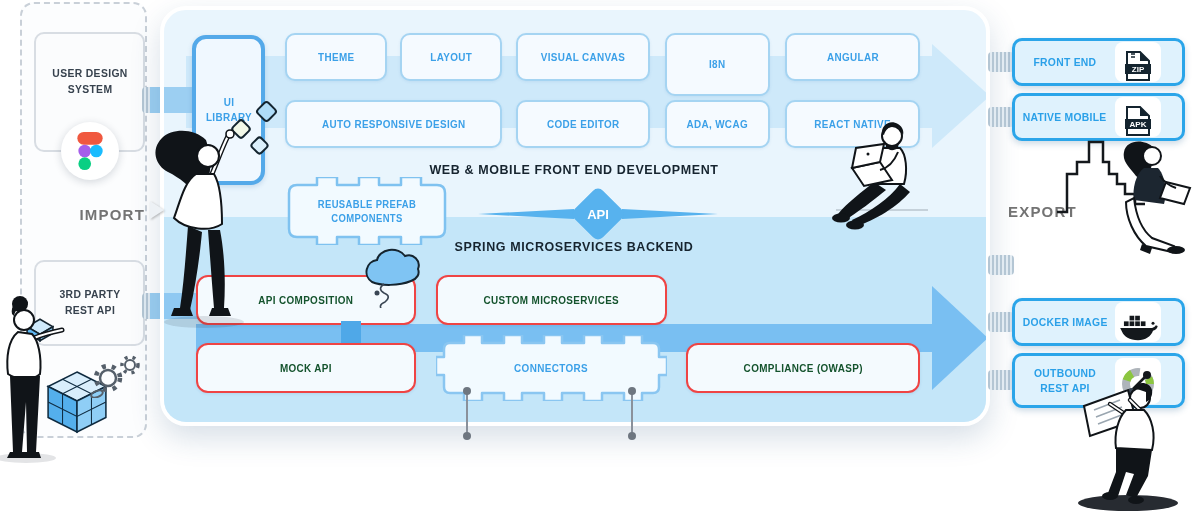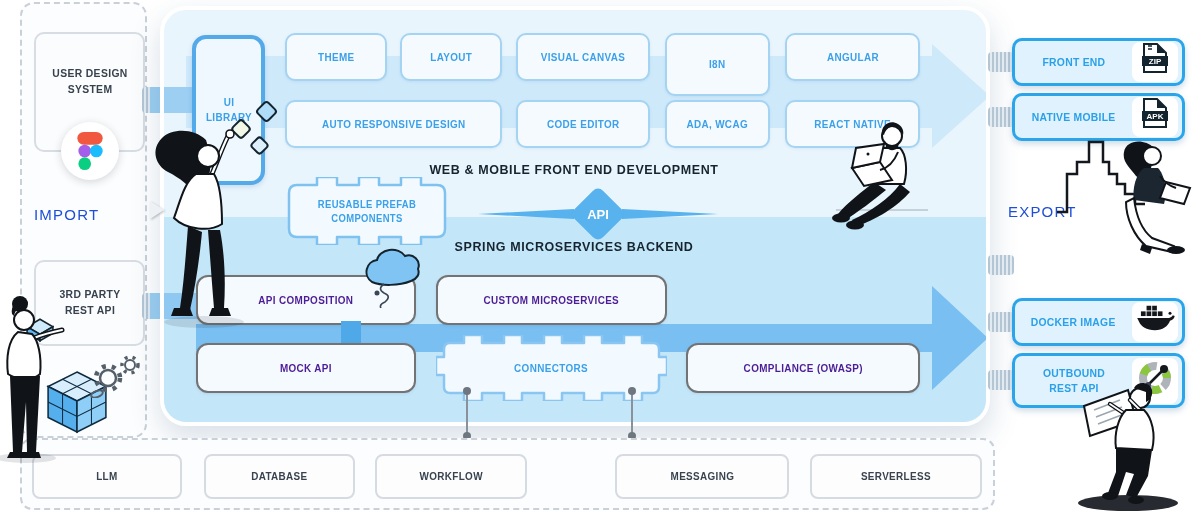--- a/index.html
+++ b/index.html
@@ -27,7 +27,7 @@
   box-shadow:0 3px 6px rgba(30,90,140,.22)}
 .rlbl{flex:1;text-align:center;color:#2AA0E8;font-weight:700;font-size:11.5px;letter-spacing:.3px}
 .rlbl span{display:inline-block;transform:scaleX(.9);line-height:1.3}
-.icon-plate{width:46px;height:40px;background:#fff;border-radius:8px;margin-right:4px;display:flex;align-items:flex-start;justify-content:center;flex:0 0 46px}
+.icon-plate{width:46px;height:40px;background:#fff;border-radius:8px;margin-right:21px;display:flex;align-items:flex-end;justify-content:center;flex:0 0 46px}
 .tab{background:repeating-linear-gradient(90deg,#B4C6D4 0 2px,#E2EBF2 2px 4px);border-radius:4px;width:26px;height:20px}
 .band{background:#9CCFF2}
 .gline{width:2px;background:#8A919B}

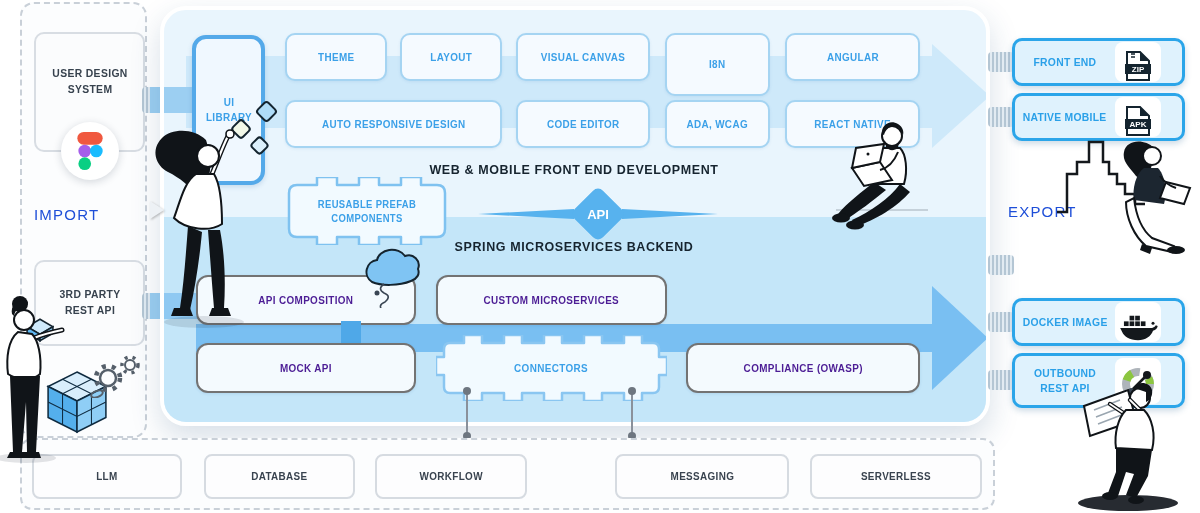--- a/index.html
+++ b/index.html
@@ -32,7 +32,7 @@
 .band{background:#9CCFF2}
 .gline{width:2px;background:#8A919B}
 .dot{width:8px;height:8px;border-radius:50%;background:#6E7680}
-.bigword{font-weight:400;color:#1d4ed8;letter-spacing:1.2px;text-align:left}
+.bigword{font-weight:700;color:#737373;letter-spacing:1.2px;text-align:right}
 .puz-text{position:absolute;inset:0;display:flex;align-items:center;justify-content:center;text-align:center;color:#3BA0E8}
 .fig-circle{background:#fff;border-radius:50%;box-shadow:0 2px 8px rgba(20,40,60,.18);display:flex;align-items:center;justify-content:center}
 .play{width:0;height:0;border-left:14px solid #EDF1F5;border-top:9px solid transparent;border-bottom:9px solid transparent;

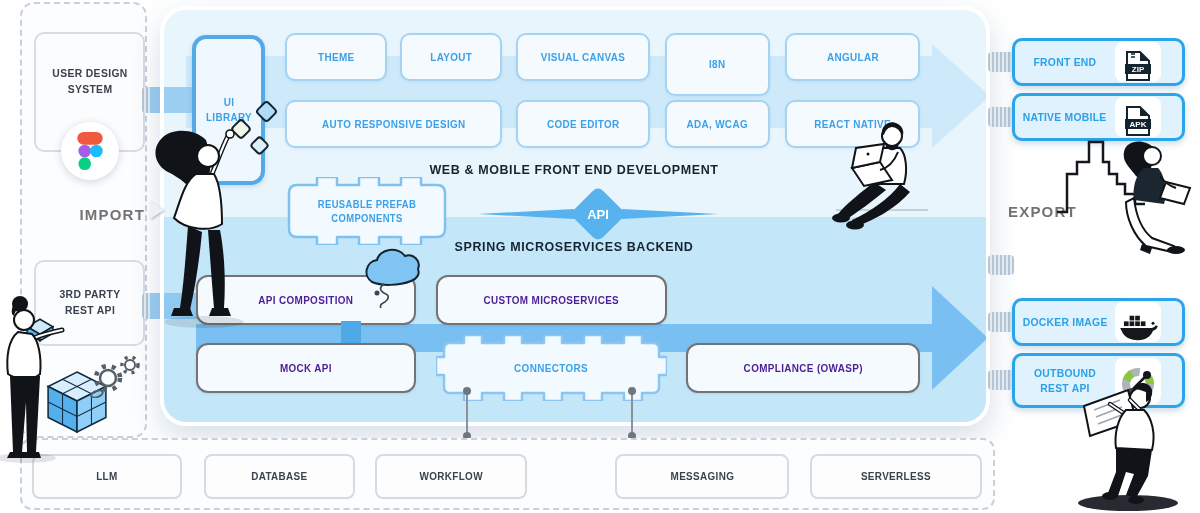--- a/index.html
+++ b/index.html
@@ -10,7 +10,7 @@
 .dash-panel{background:#FCFDFE;border:2px dashed #C9D0D8;border-radius:14px}
 .node{display:flex;align-items:center;justify-content:center;text-align:center;border-radius:10px}
 .n-blue{background:#F5FAFF;border:2px solid #A5D4F2;color:#3BA0E8;box-shadow:0 1px 3px rgba(60,120,180,.10)}
-.n-bk{background:#F4FAFE;border:2px solid #737373;color:#4c1d95;border-radius:12px;box-shadow:0 1px 3px rgba(40,100,160,.12)}
+.n-bk{background:#F4FAFE;border:2px solid #ef4444;color:#14532d;border-radius:12px;box-shadow:0 1px 3px rgba(40,100,160,.12)}
 .n-gray{background:#FDFDFE;border:2px solid #D6DBE1;color:#39434F;border-radius:8px}
 .lbl{font-weight:700;font-size:11px;letter-spacing:.4px;display:inline-block;transform:scaleX(.9);line-height:1.35}
 .title{font-weight:700;color:#16242F;font-size:12.5px;letter-spacing:.6px;text-align:center}

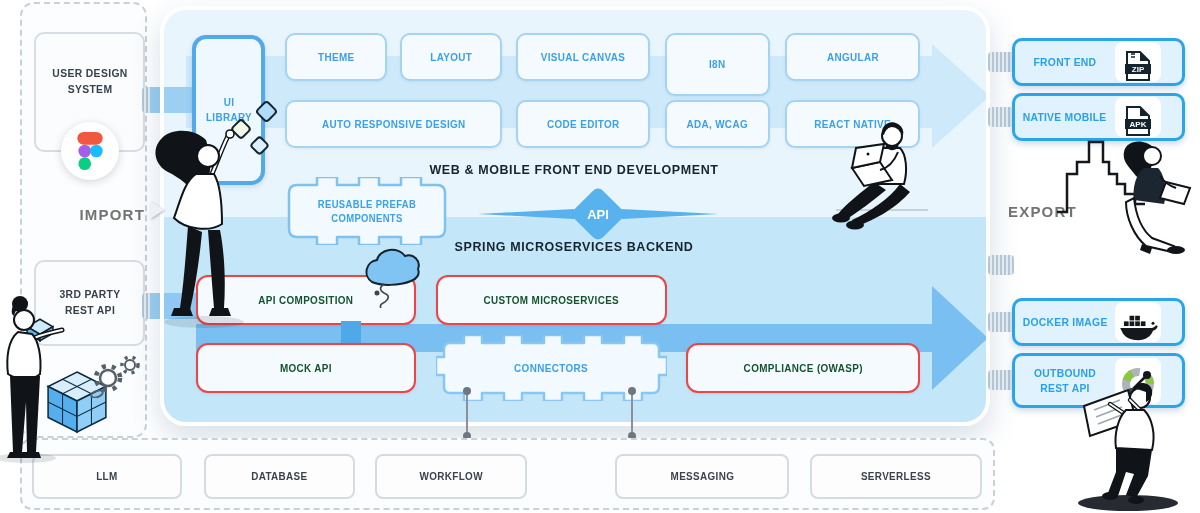--- a/index.html
+++ b/index.html
@@ -265,23 +265,6 @@
     </div>
   </div>
 
-  <div class="abs dash-panel" style="left:20px;top:438px;width:975px;height:72px;border-radius:12px">
-    <div class="abs node n-gray" style="left:10px;top:14px;width:150px;height:45px">
-        <span class="lbl">LLM</span>
-      </div>
-    <div class="abs node n-gray" style="left:182px;top:14px;width:151px;height:45px">
-        <span class="lbl">DATABASE</span>
-      </div>
-    <div class="abs node n-gray" style="left:353px;top:14px;width:152px;height:45px">
-        <span class="lbl">WORKFLOW</span>
-      </div>
-    <div class="abs node n-gray" style="left:593px;top:14px;width:174px;height:45px">
-        <span class="lbl">MESSAGING</span>
-      </div>
-    <div class="abs node n-gray" style="left:788px;top:14px;width:172px;height:45px">
-        <span class="lbl">SERVERLESS</span>
-      </div>
-  </div>
 
   <svg class="abs" style="left:146px;top:126px" width="115" height="205" viewBox="0 0 115 205">
     <ellipse cx="58" cy="196" rx="40" ry="6" fill="#1A2430" opacity="0.12"></ellipse>

